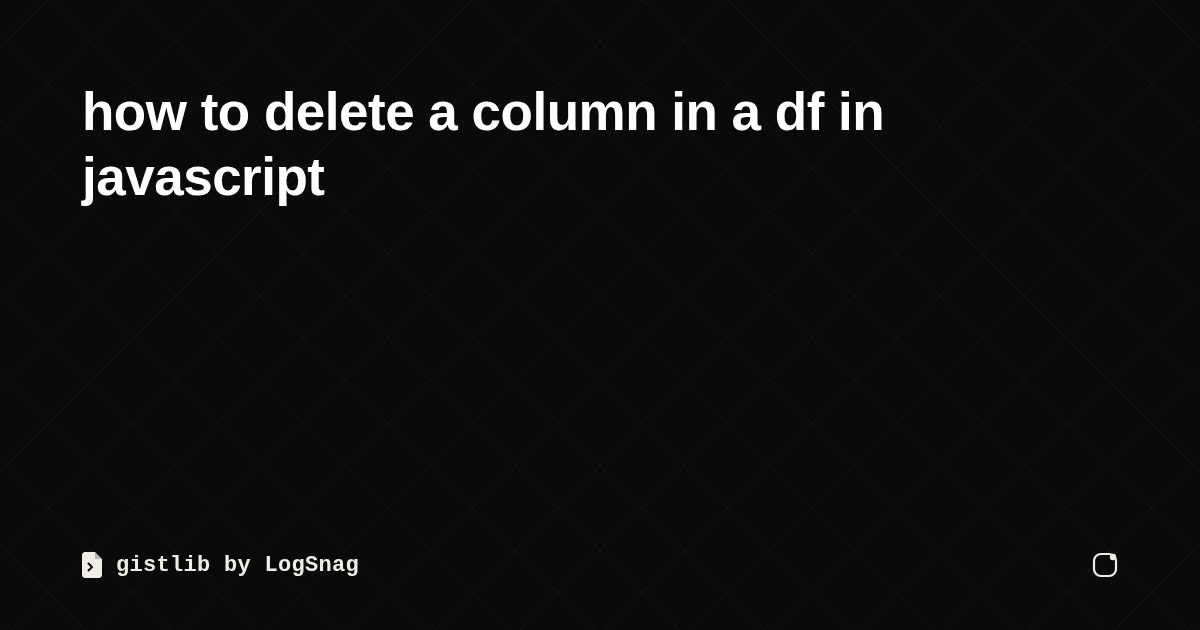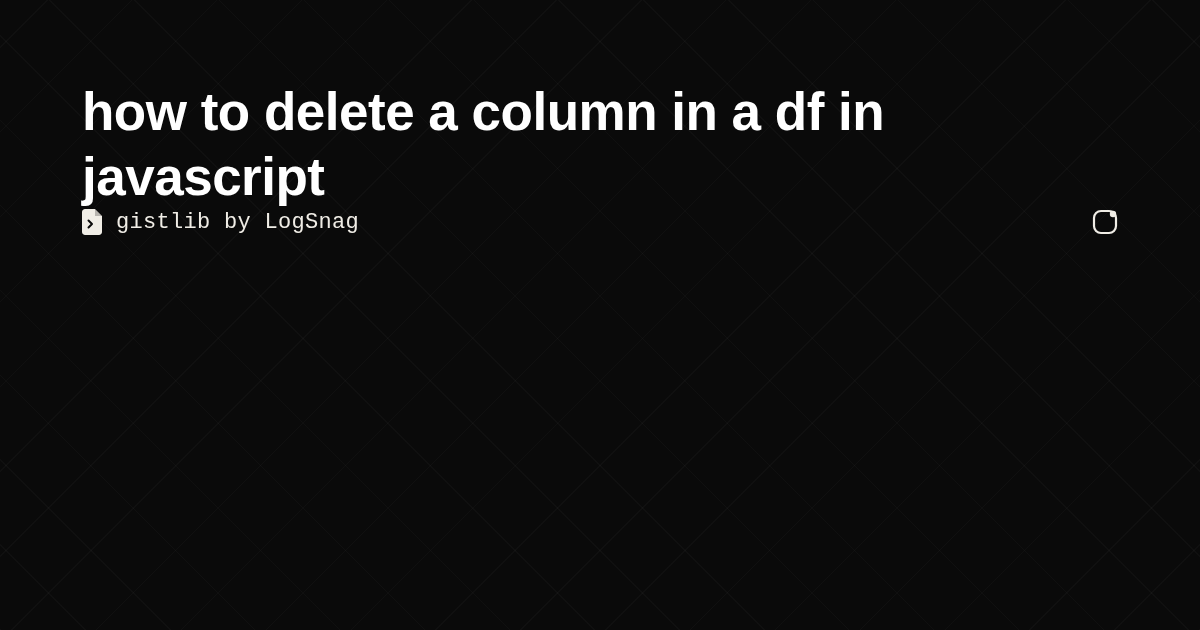--- a/index.html
+++ b/index.html
@@ -33,9 +33,10 @@
       position: relative;
       width: 100%;
       height: 100%;
-      padding: 80px 82px 28px 82px;
+      padding: 80px 82px 52px 82px;
       display: flex;
       flex-direction: column;
+      justify-content: space-between;
     }
     
     .title {

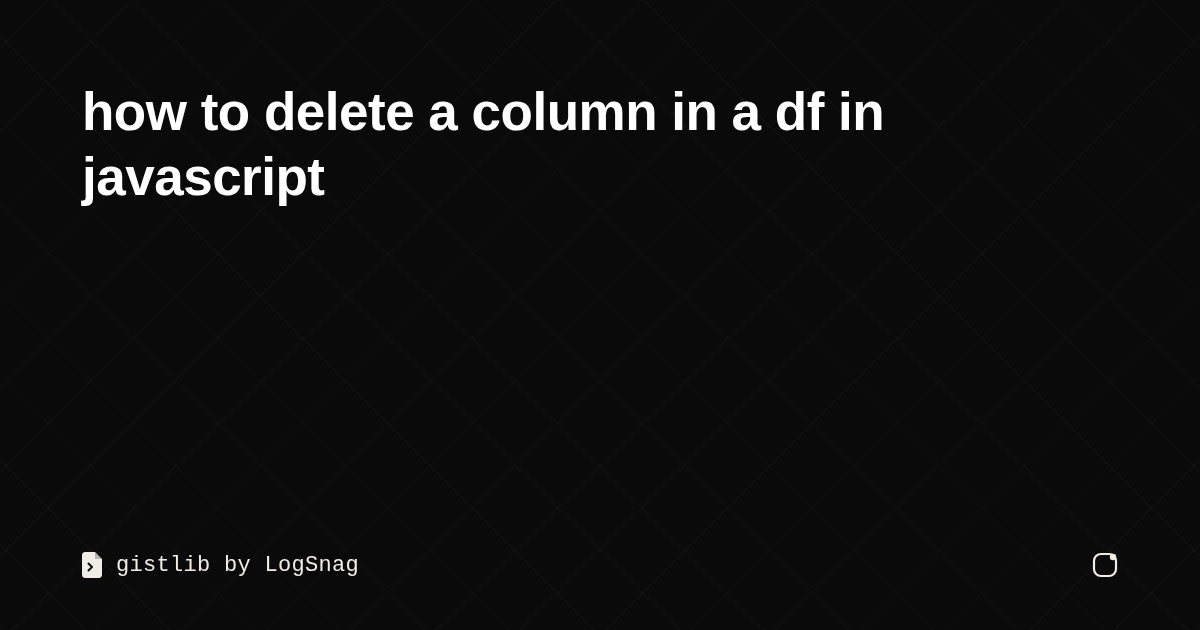--- a/index.html
+++ b/index.html
@@ -71,7 +71,7 @@
       color: #f0ede6;
       font-family: "SFMono-Regular", Consolas, "Liberation Mono", Menlo, monospace;
       font-size: 22px;
-      font-weight: 400;
+      font-weight: 700;
       letter-spacing: 0.3px;
     }
     

